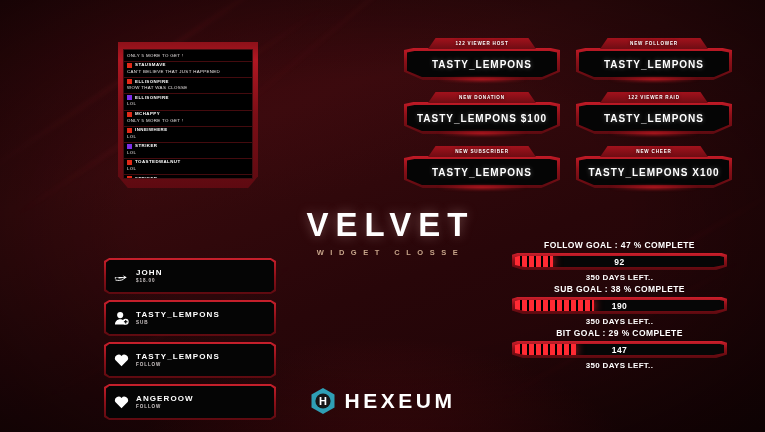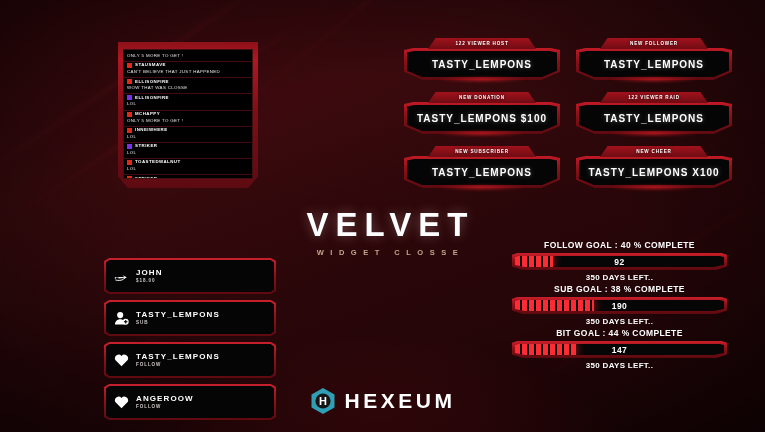--- a/index.html
+++ b/index.html
@@ -353,7 +353,7 @@
 
 <div class="goals" id="goal-list">
     <div class="goal-block">
-      <div class="goal-title">FOLLOW GOAL :  40 % COMPLETE</div>
+      <div class="goal-title">FOLLOW GOAL :  47 % COMPLETE</div>
       <div class="goal-bar">
         <div class="goal-track">
           <div class="goal-fill" style="width:18%"></div>

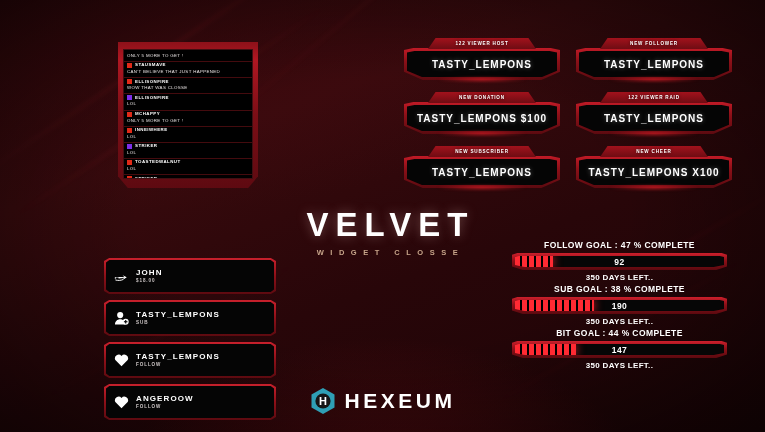--- a/index.html
+++ b/index.html
@@ -373,7 +373,7 @@
       <div class="goal-days">350 DAYS LEFT..</div>
     </div>
     <div class="goal-block">
-      <div class="goal-title">BIT GOAL :  44 % COMPLETE</div>
+      <div class="goal-title">BIT GOAL :  29 % COMPLETE</div>
       <div class="goal-bar">
         <div class="goal-track">
           <div class="goal-fill" style="width:29%"></div>

